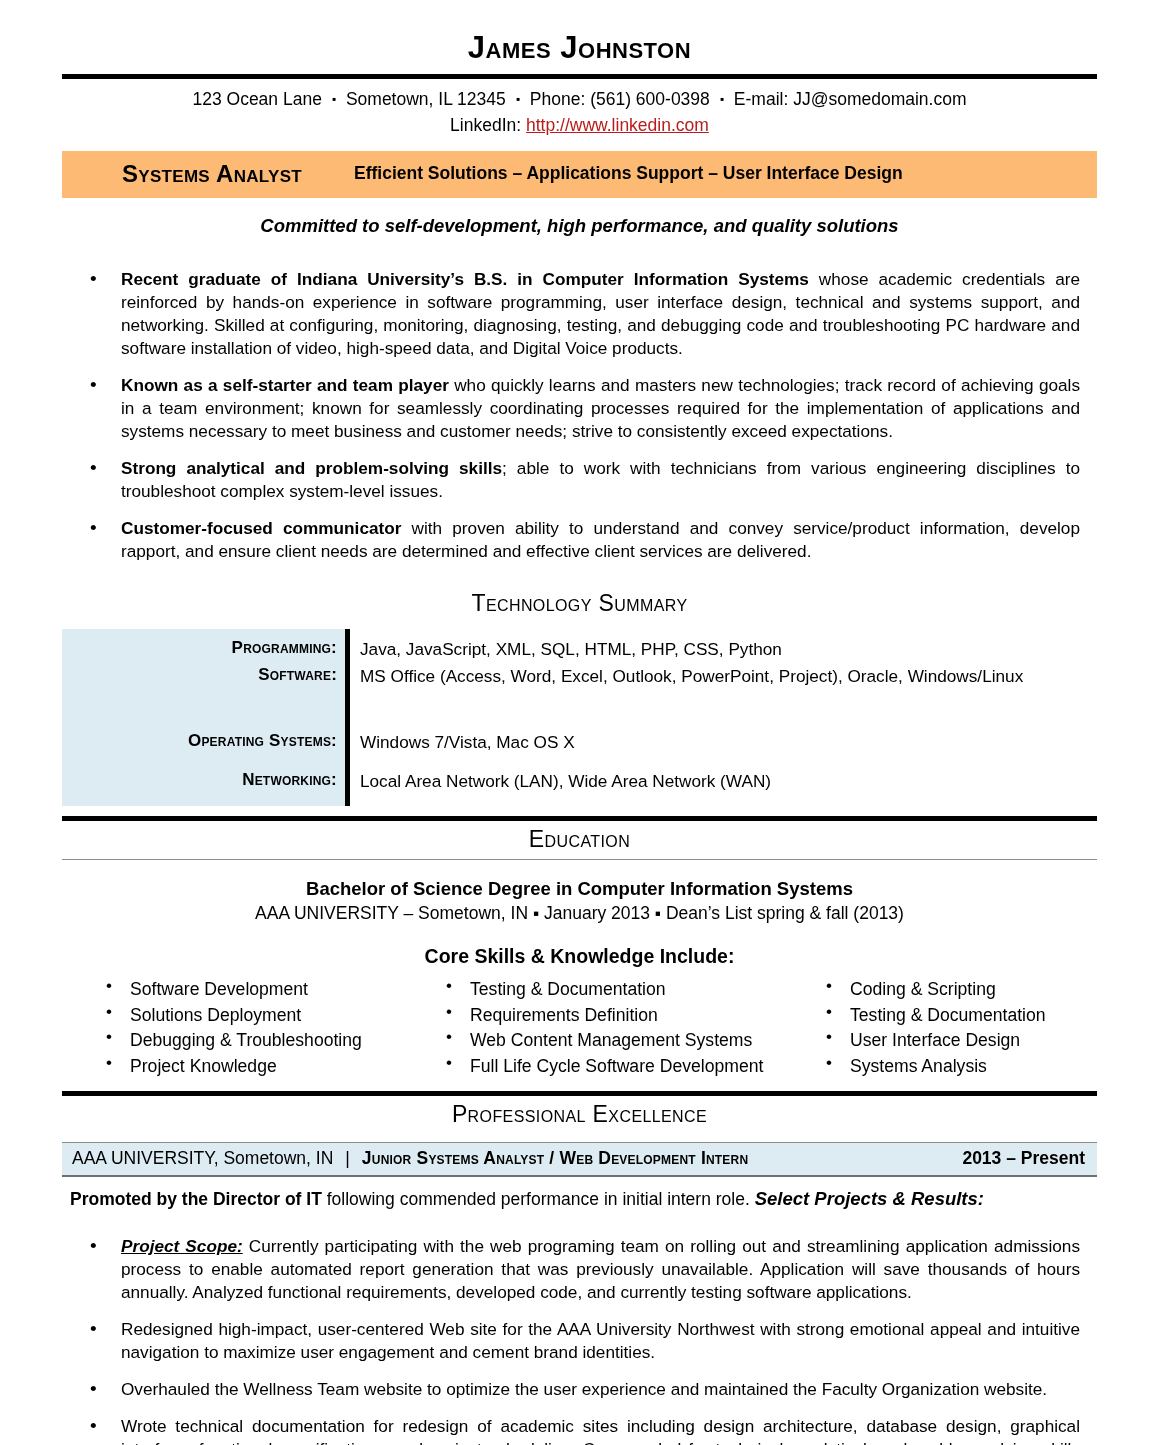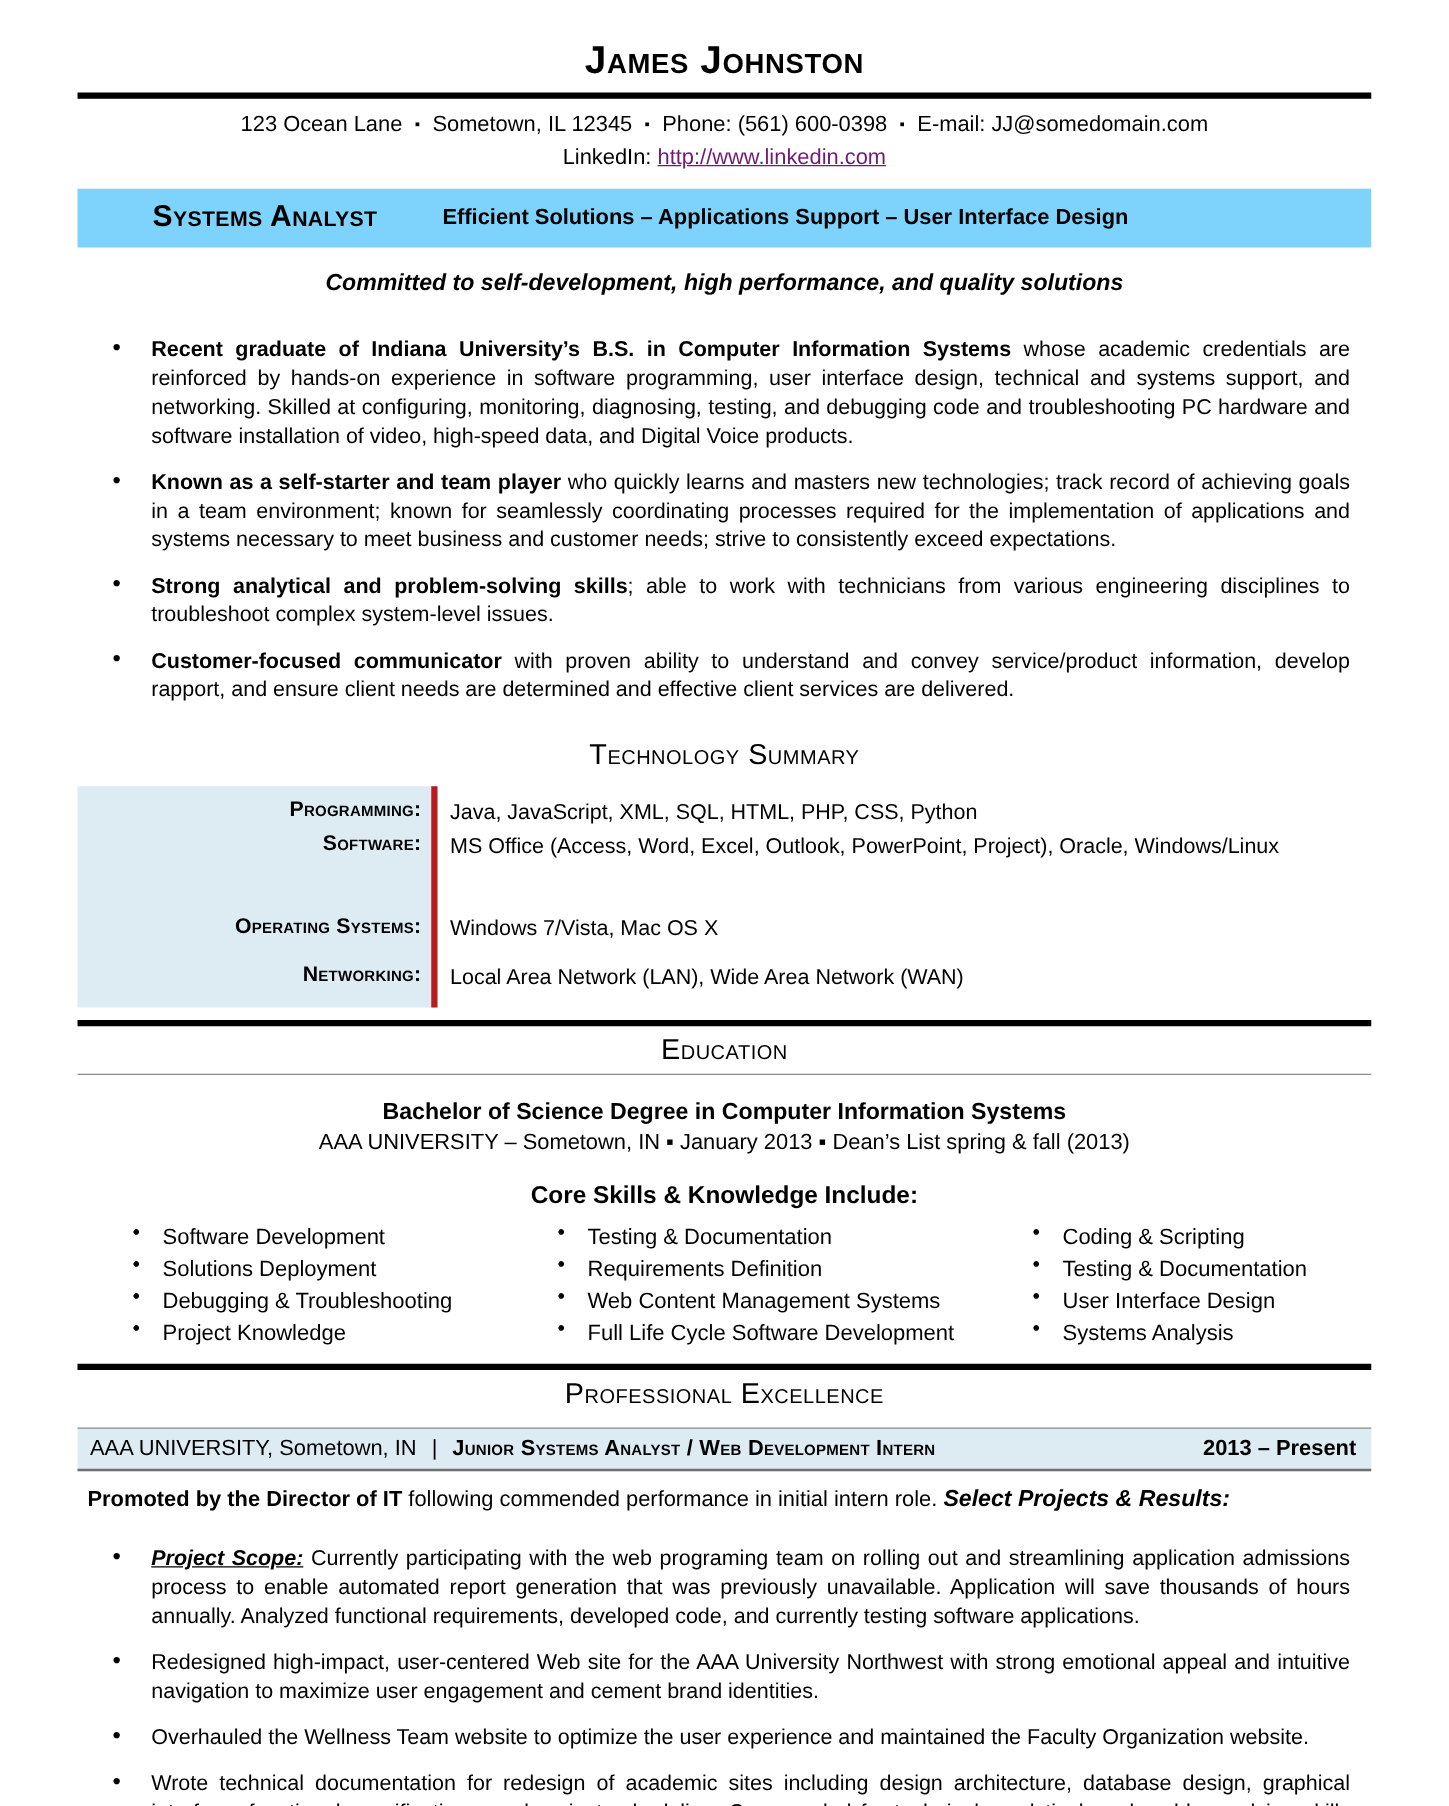--- a/index.html
+++ b/index.html
@@ -55,7 +55,7 @@
     padding: 0 5px;
   }
   .link {
-    color: #701a75;
+    color: #b91c1c;
     text-decoration: underline;
   }
 

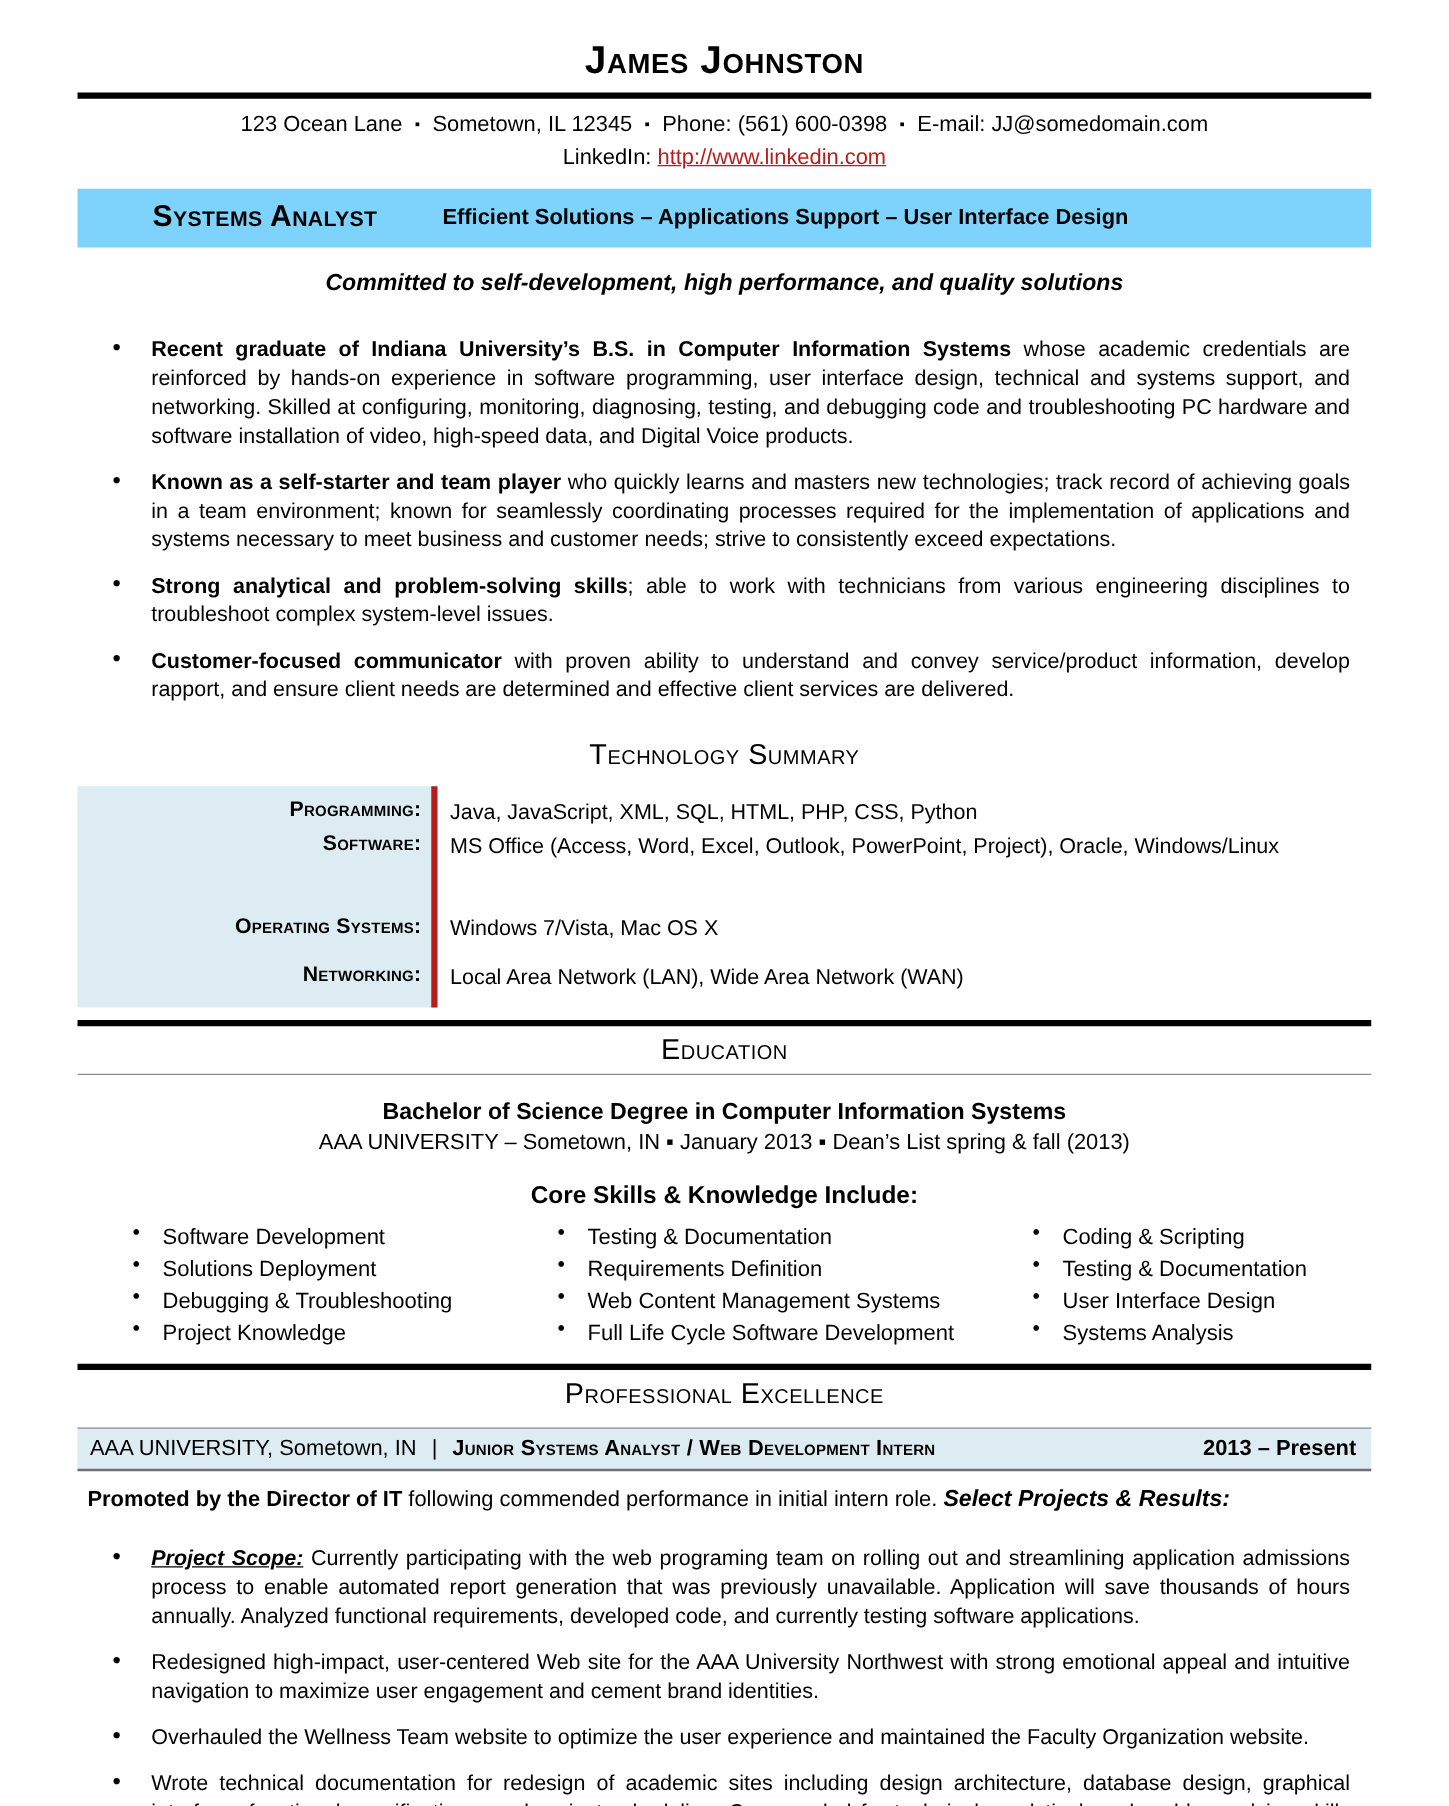--- a/index.html
+++ b/index.html
@@ -61,7 +61,7 @@
 
   
   .title-band {
-    background: #7dd3fc;
+    background: #fdba74;
     display: flex;
     align-items: center;
     padding: 9px 0 10px 0;

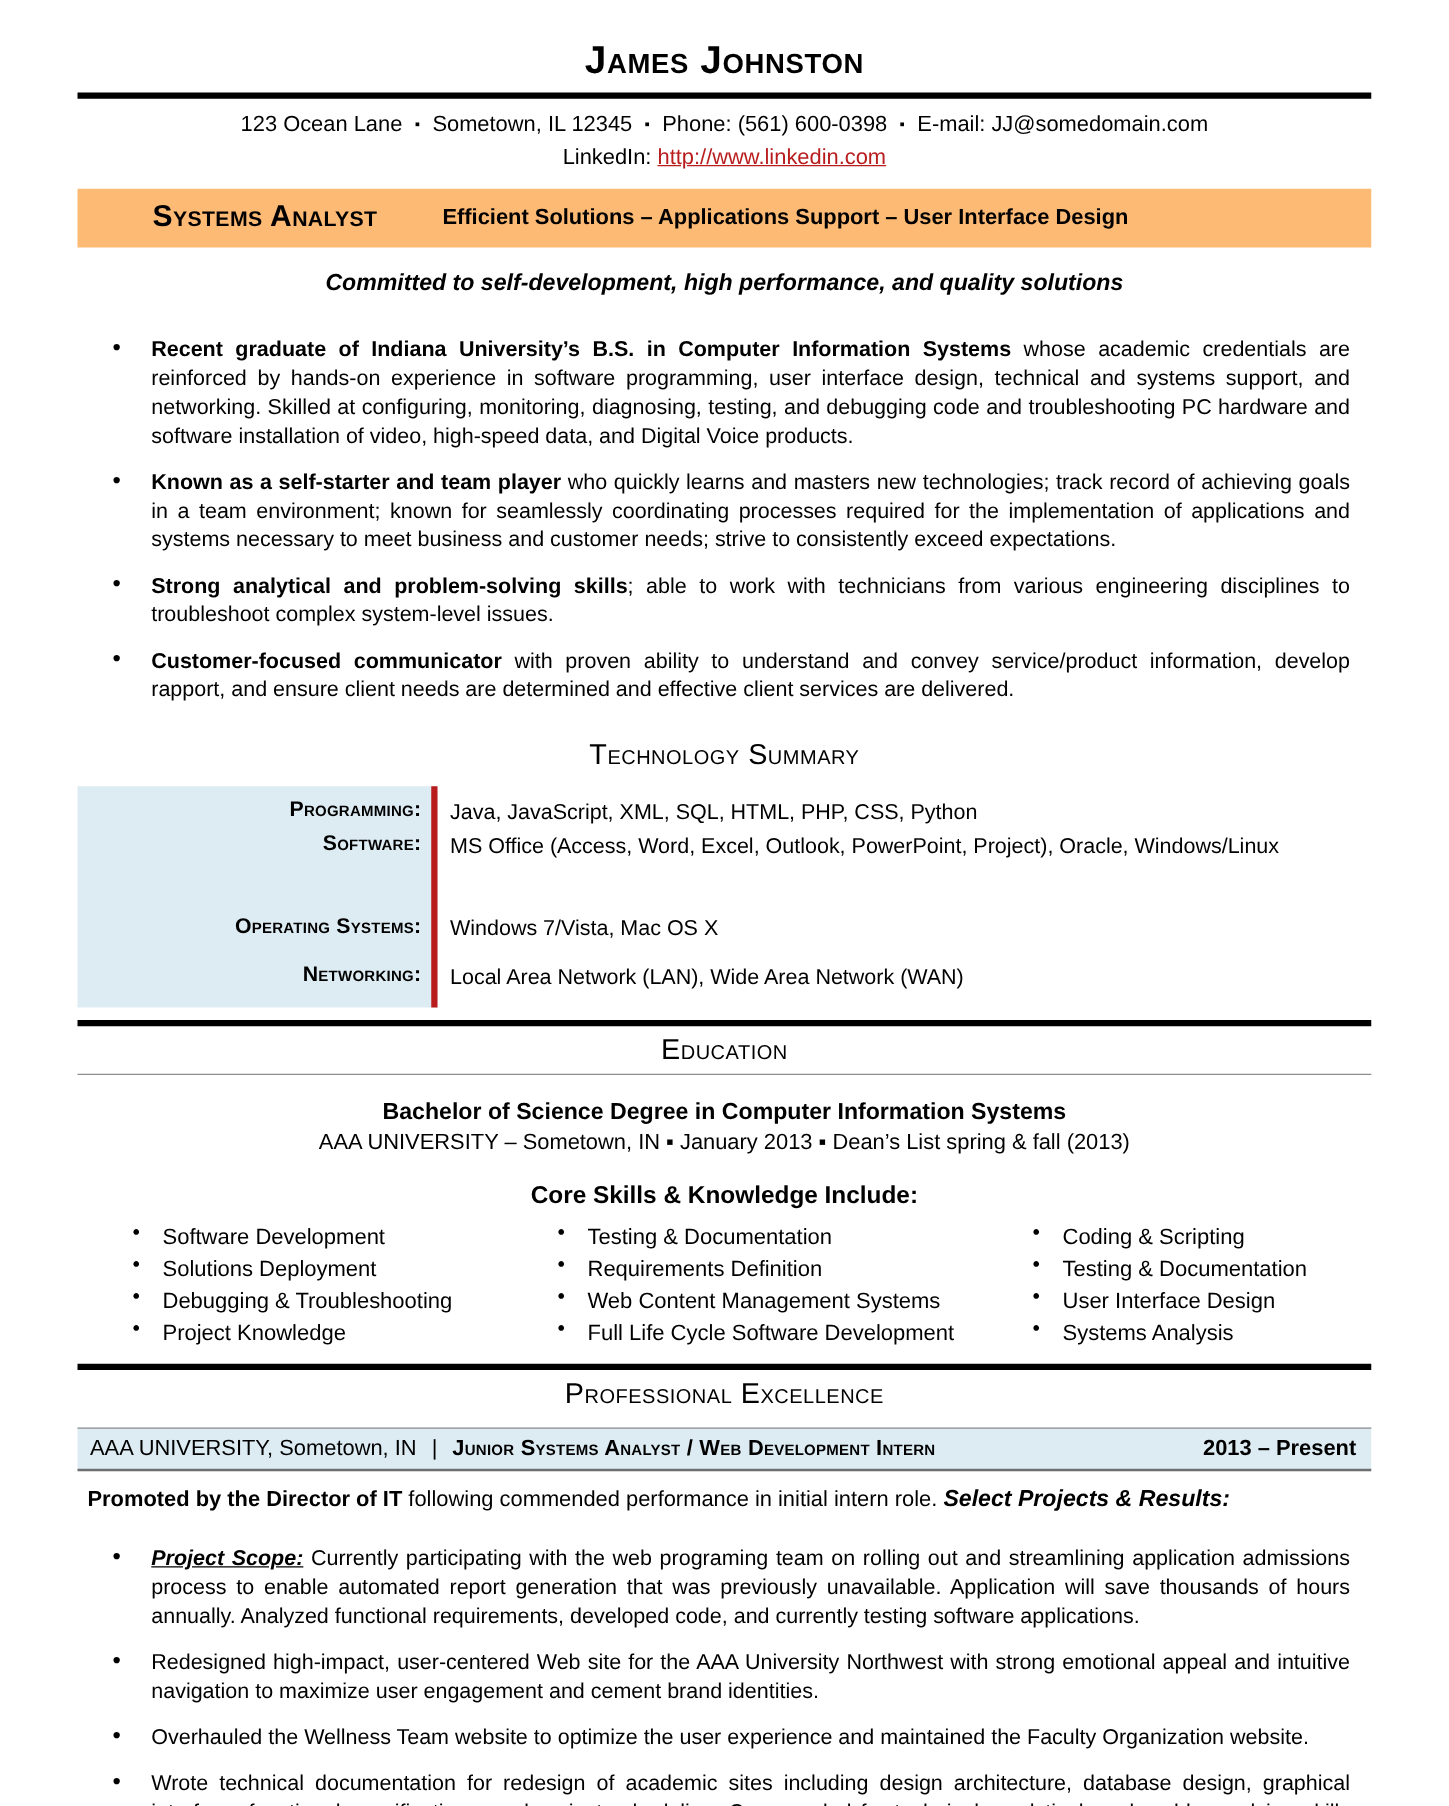--- a/index.html
+++ b/index.html
@@ -132,7 +132,7 @@
     background: #ddecf3;
     width: 288px;
     flex: 0 0 288px;
-    border-right: 5px solid #b91c1c;
+    border-right: 5px solid #000000;
     padding: 9px 8px 9px 0;
     box-sizing: border-box;
   }

